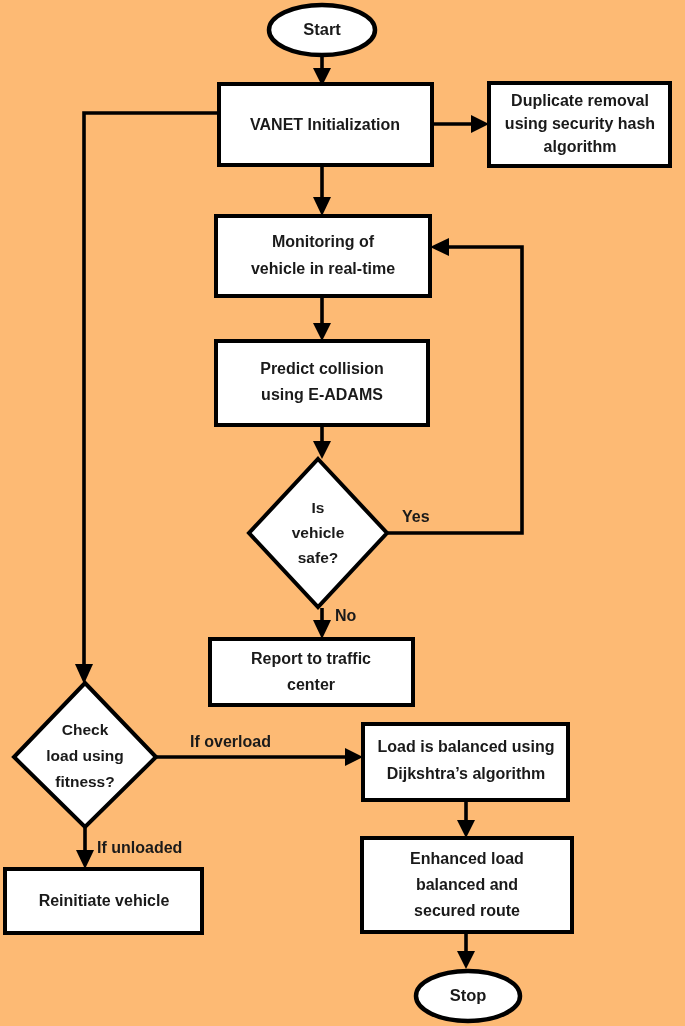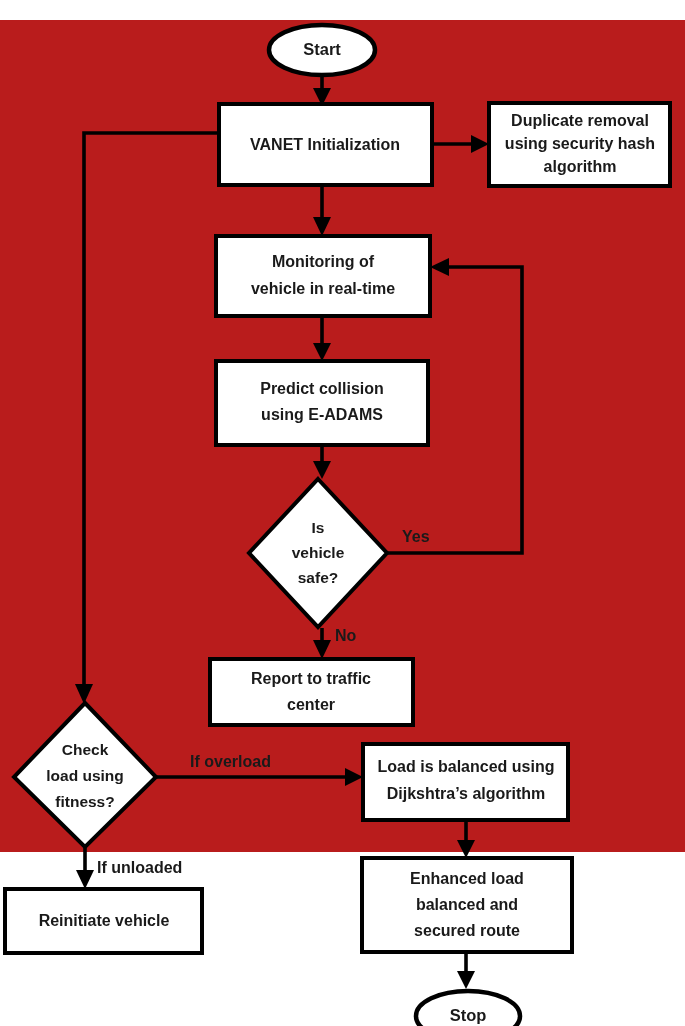--- a/index.html
+++ b/index.html
@@ -17,9 +17,8 @@
   #flowchart-root {
     position: relative;
     width: 685px;
-    height: 832px;
-    background: #b91c1c;
-    margin-top: 20px;
+    height: 1026px;
+    background: #fdba74;
   }
   svg#flow-svg {
     display: block;

